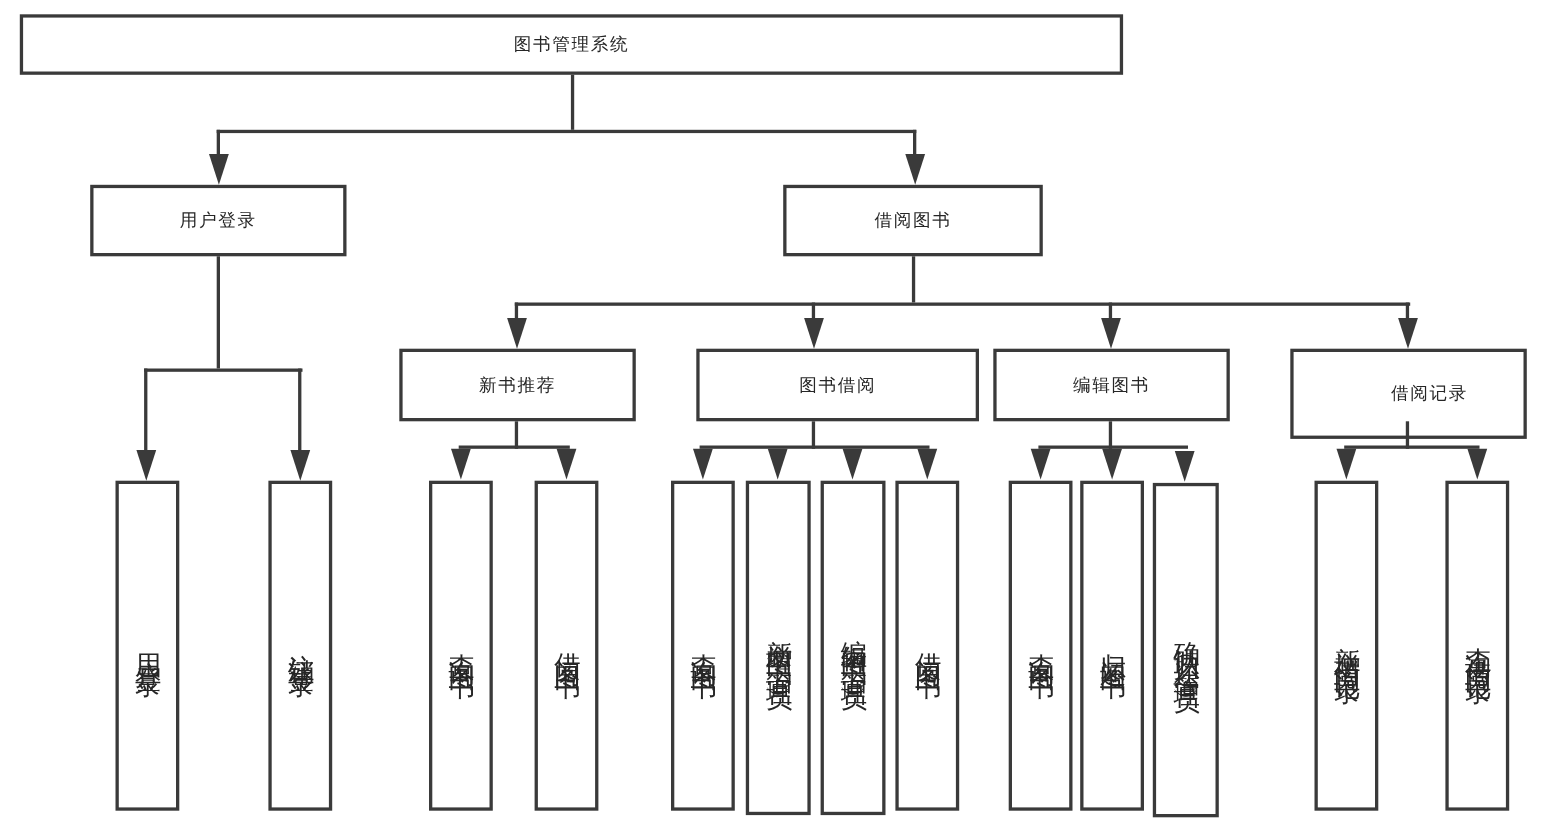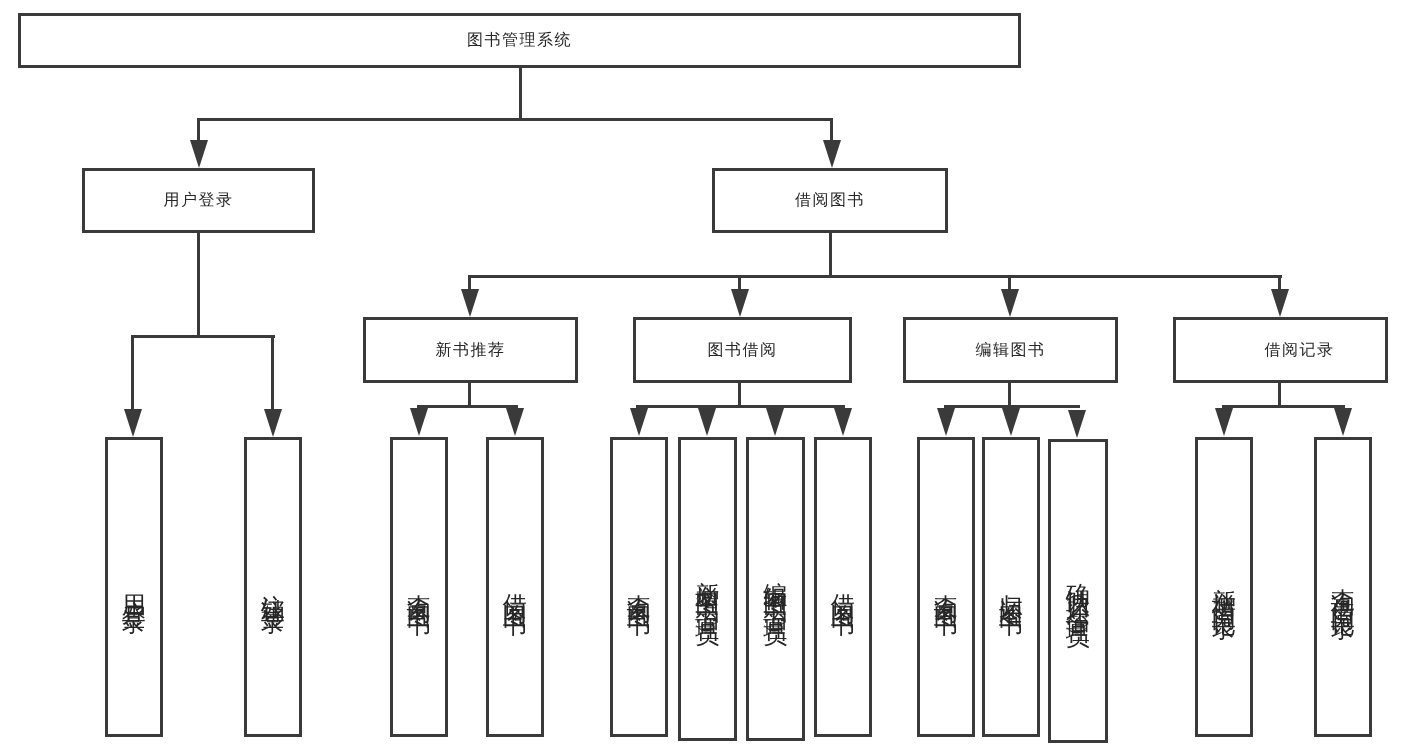--- a/index.html
+++ b/index.html
@@ -48,7 +48,7 @@
     <span class="hlabel">新书推荐</span>
   </div>
 
-  <div class="box" style="left:633px;top:317px;width:219px;height:66px;">
+  <div class="box" style="left:633px;top:317px;width:257px;height:66px;">
     <span class="hlabel">图书借阅</span>
   </div>
 

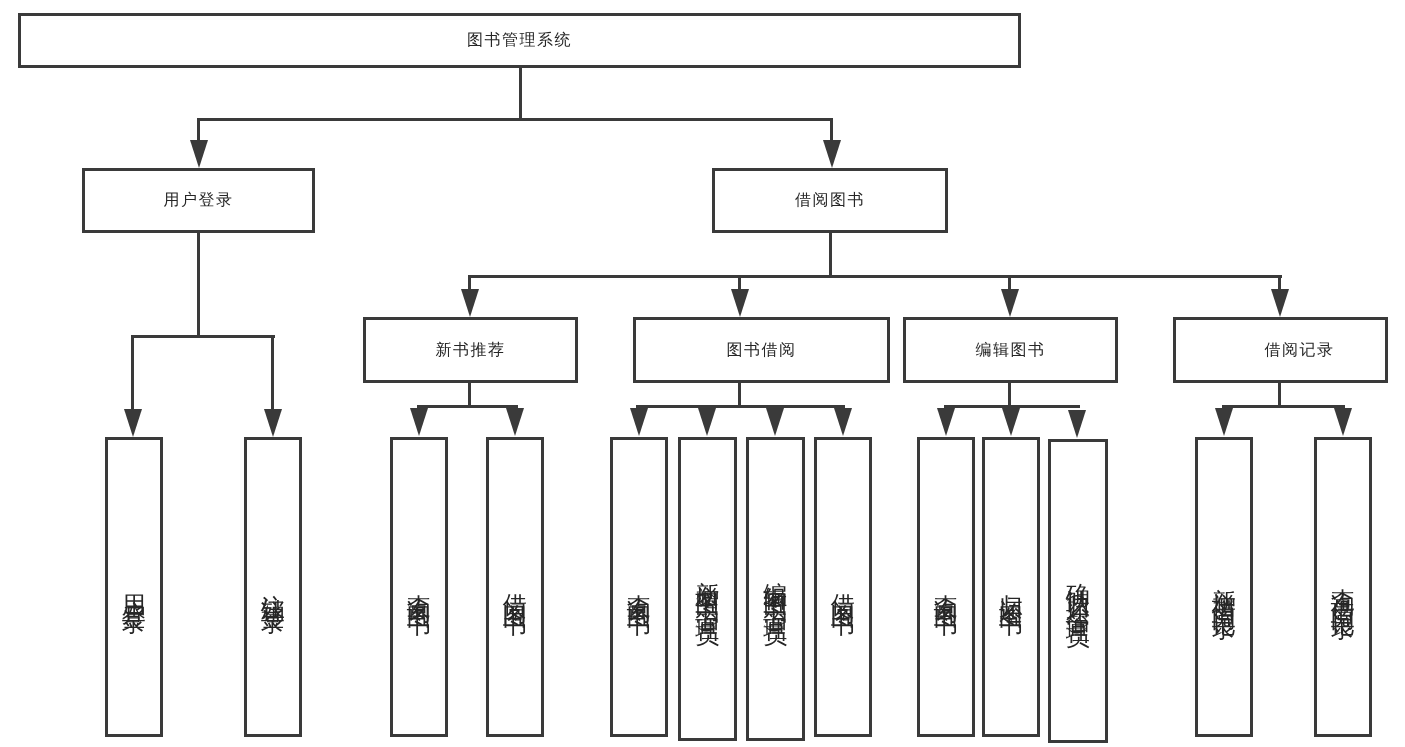--- a/index.html
+++ b/index.html
@@ -56,7 +56,7 @@
     <span class="hlabel">编辑图书</span>
   </div>
 
-  <div class="box" style="left:1173px;top:317px;width:215px;height:66px;padding-left:38px;">
+  <div class="box" style="left:1173px;top:317px;width:215px;height:82px;padding-left:38px;">
     <span class="hlabel">借阅记录</span>
   </div>
 

